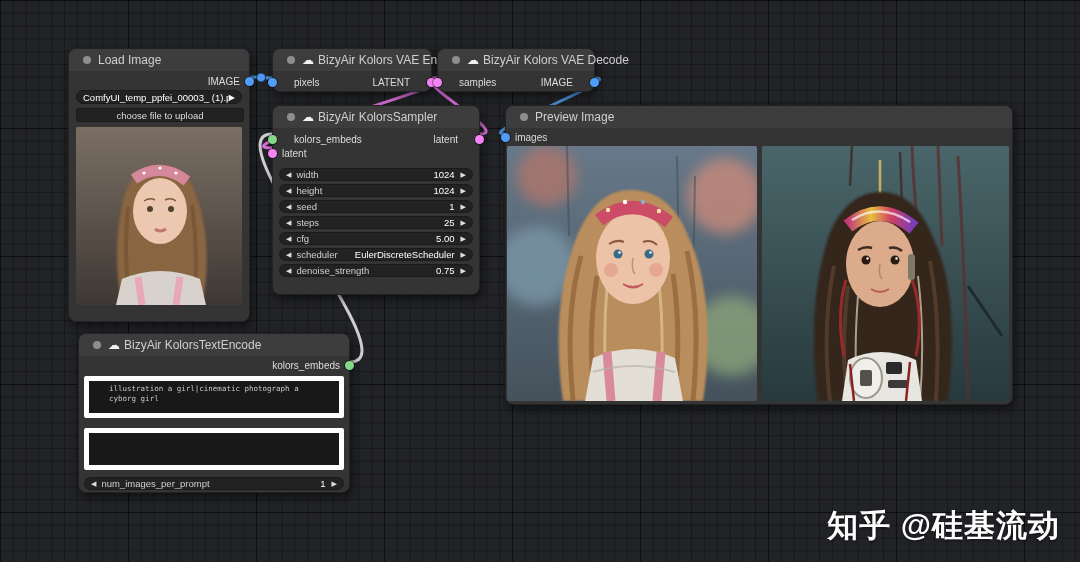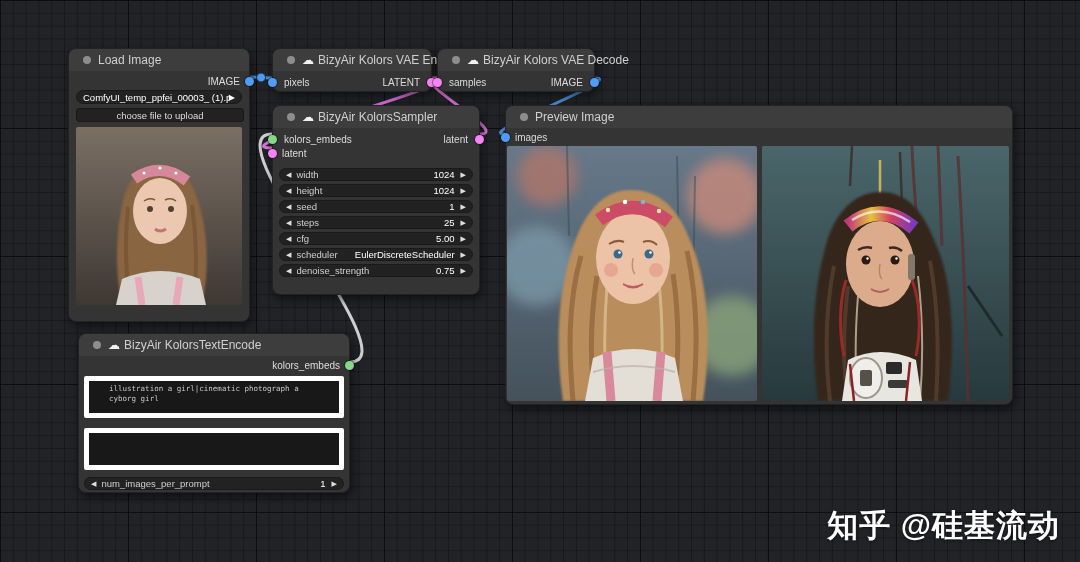--- a/index.html
+++ b/index.html
@@ -30,7 +30,7 @@
   .prow{display:flex;align-items:center;gap:5px;height:14px;font-size:10px;color:#dcdcdc;}
   .prow.out{justify-content:flex-end;}
   .prow.both{justify-content:space-between;}
-  .pgroup{display:flex;align-items:center;gap:7px;}
+  .pgroup{display:flex;align-items:center;gap:17px;}
   .dot{width:9px;height:9px;border-radius:50%;flex:0 0 auto;box-shadow:0 0 0 1px rgba(0,0,0,.35);}
   .c-blue{background:#4f9df8;} .c-green{background:#84d989;} .c-pink{background:#f583f5;}
   .in-dot{margin-left:-5px;} .out-dot{margin-right:-5px;}

